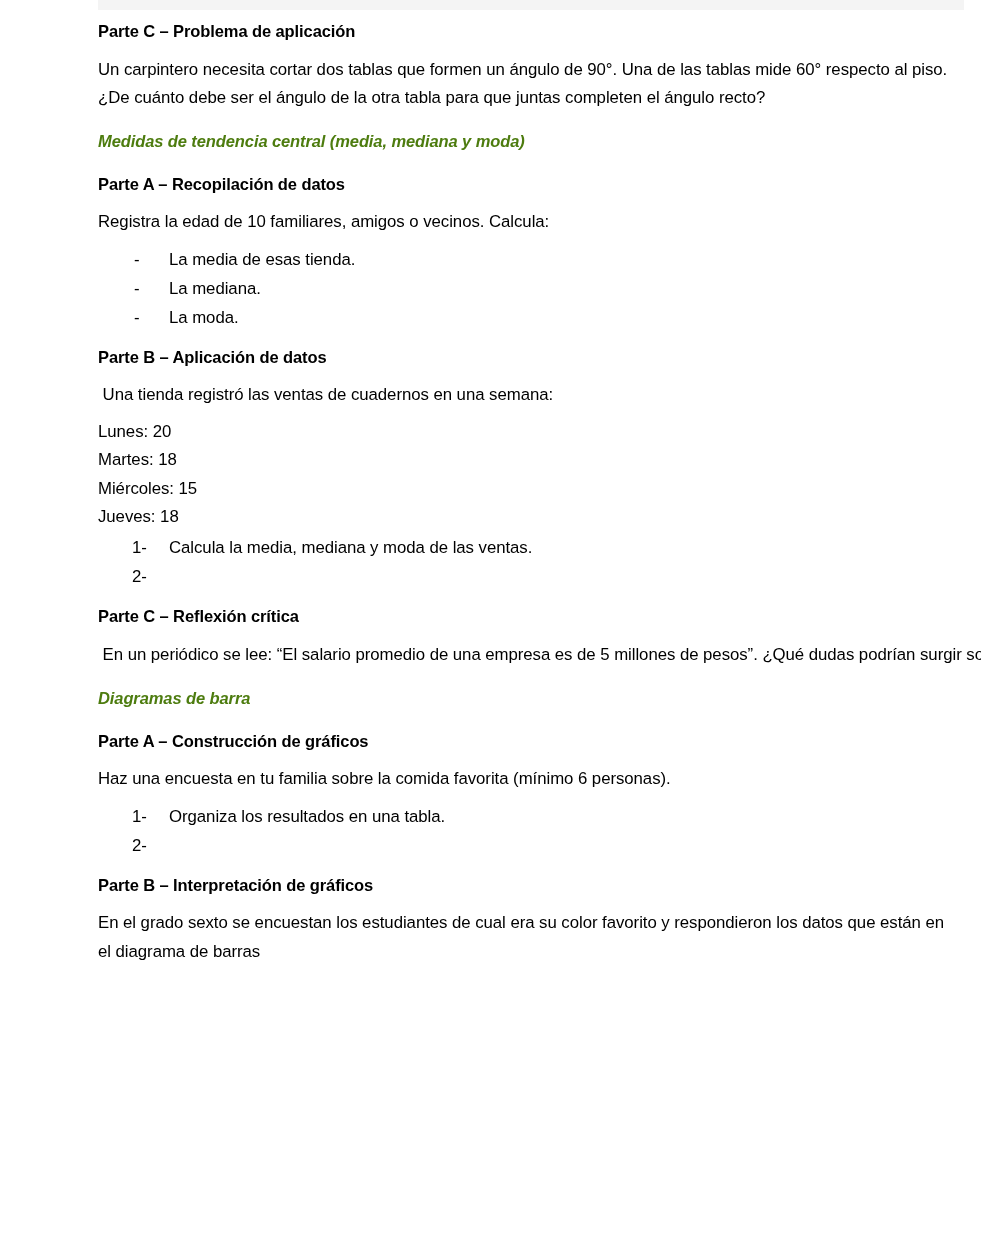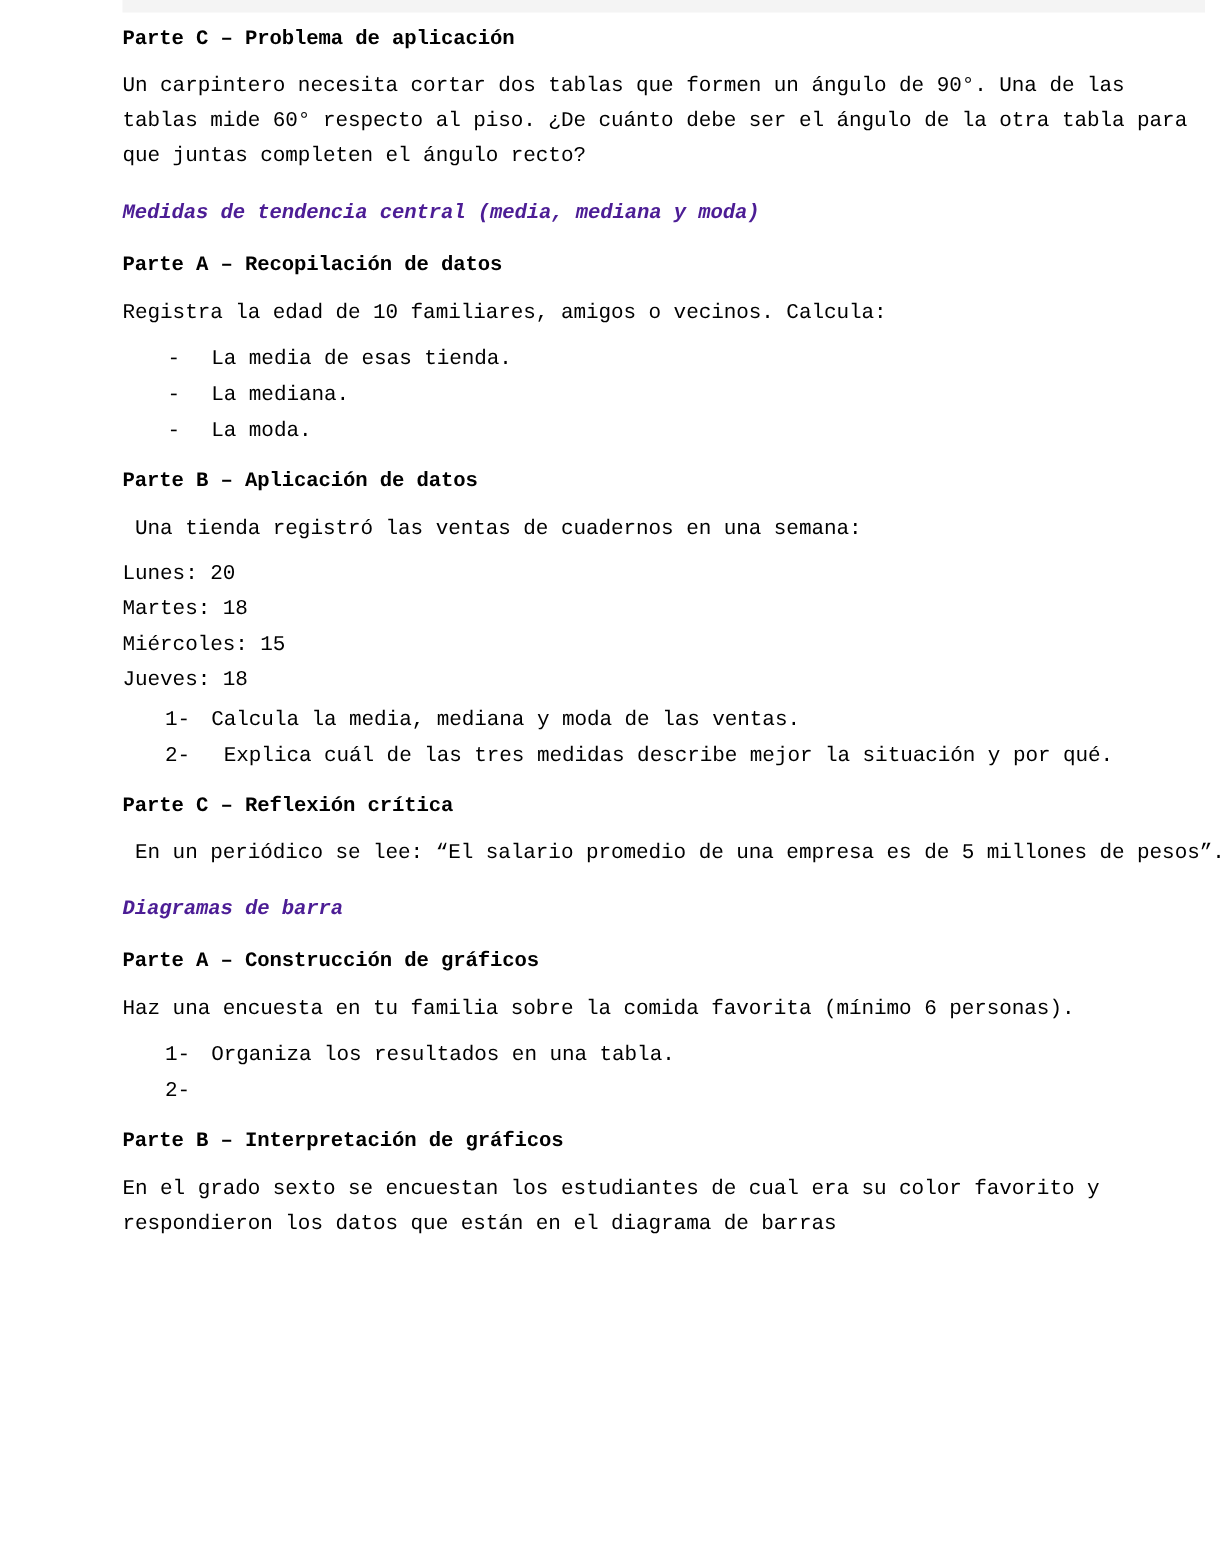--- a/index.html
+++ b/index.html
@@ -21,7 +21,6 @@
     height: 1028px;
     background: #ffffff;
     box-sizing: border-box;
-    font-family: Liberation Mono, monospace;
   }
   .top-band {
     position: absolute;

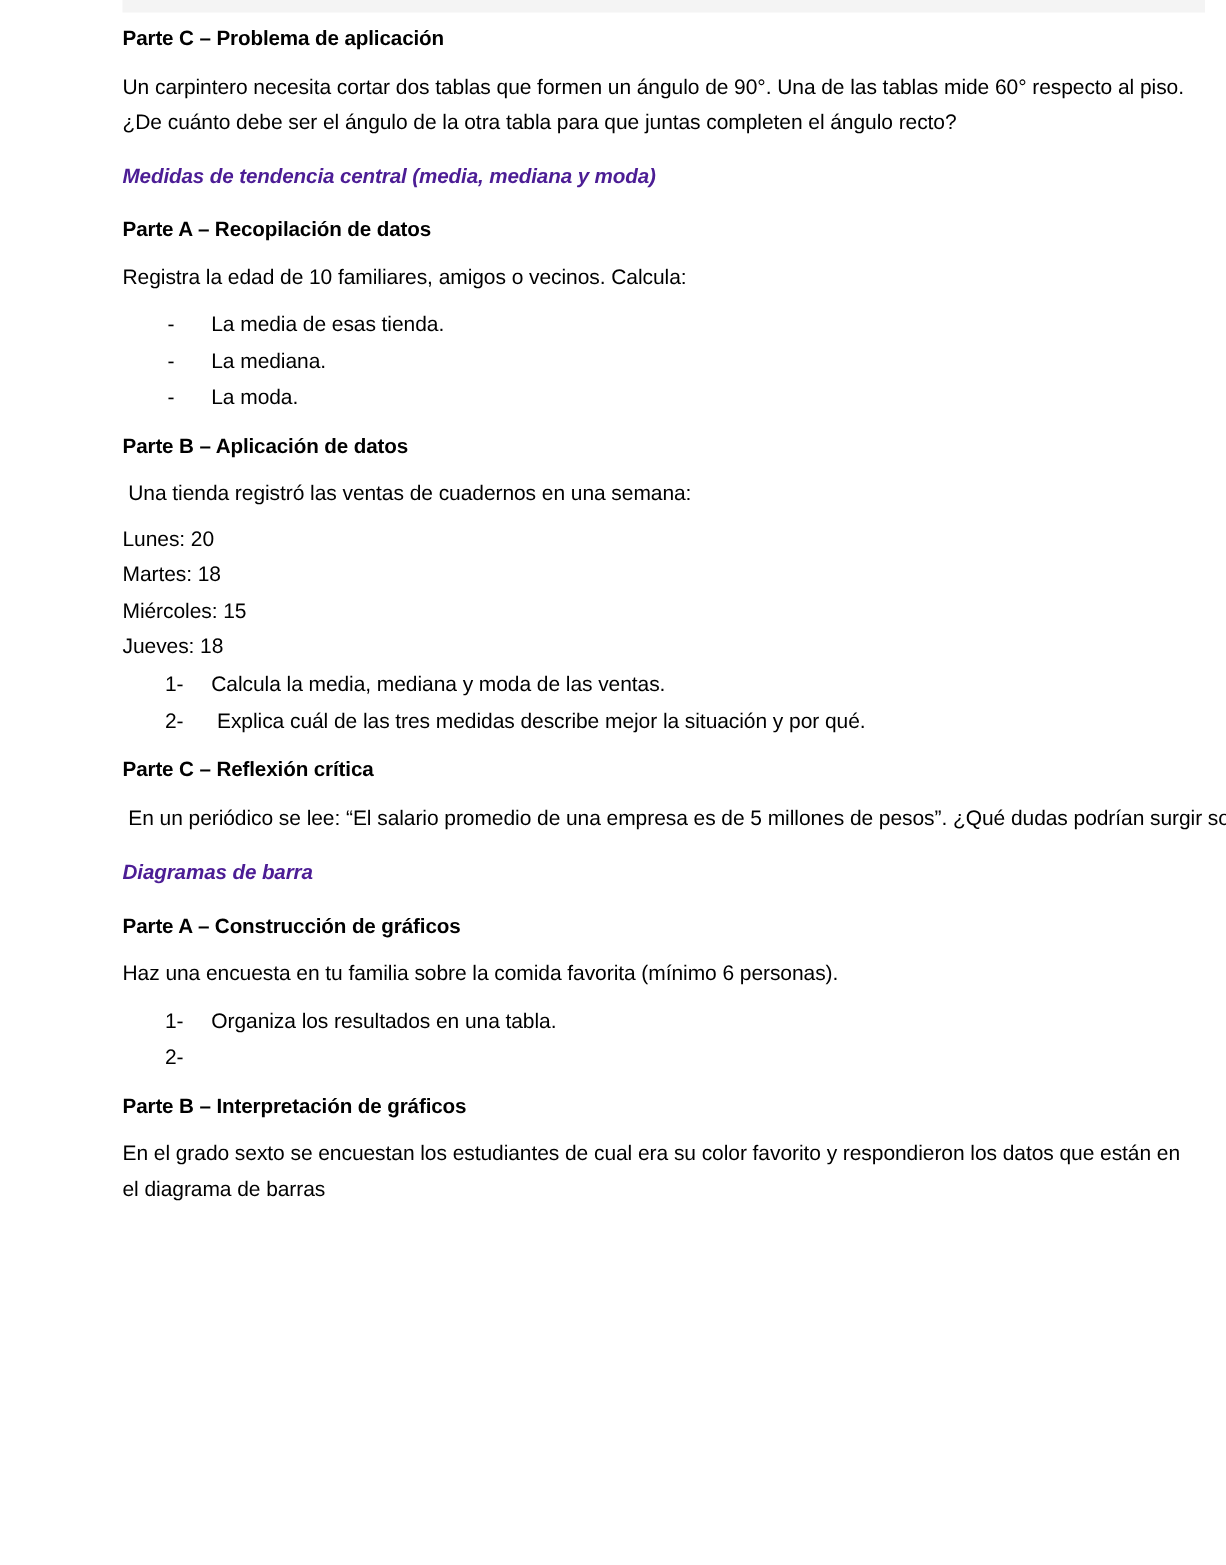--- a/index.html
+++ b/index.html
@@ -49,7 +49,7 @@
     font-style: italic;
     font-size: 16.5px;
     line-height: 1.25;
-    color: #4c1d95;
+    color: #4d7c0f;
     margin: 0;
     padding: 13px 0 11px 0;
     letter-spacing: -0.1px;

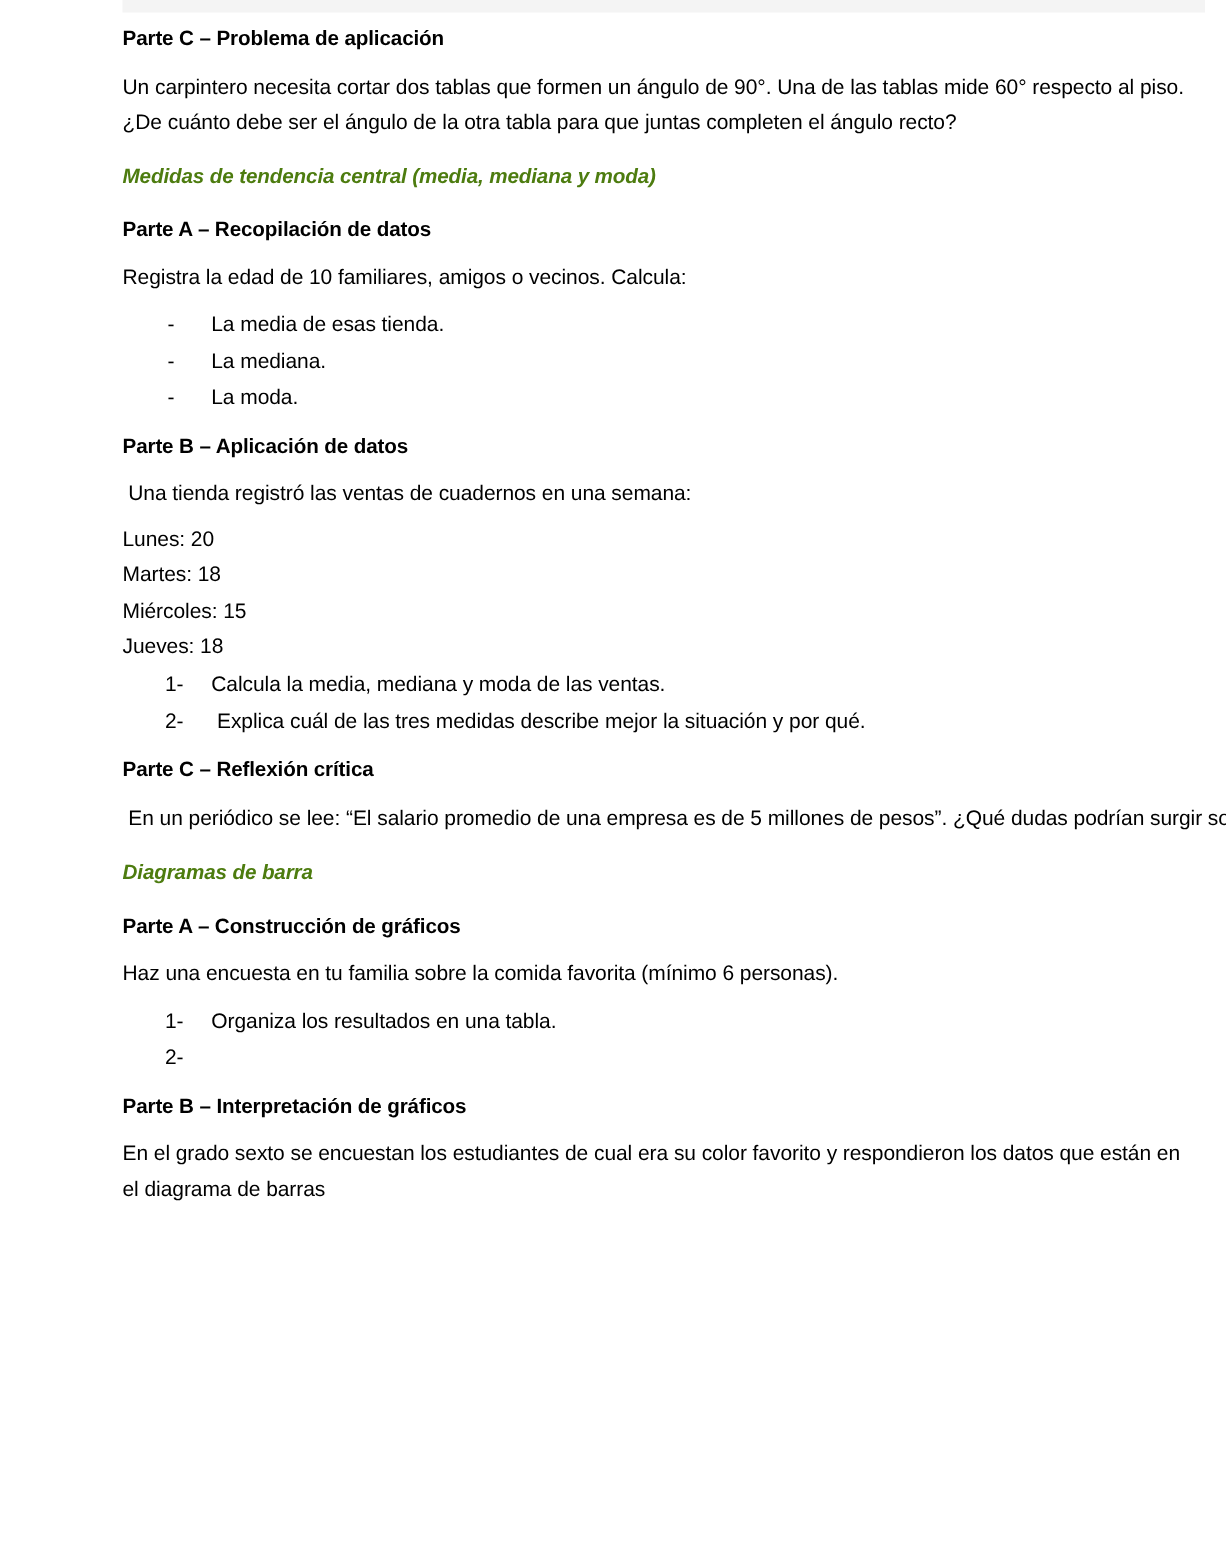--- a/index.html
+++ b/index.html
@@ -155,7 +155,6 @@
       </li>
       <li class="list-item">
         <span class="marker-num">2-</span>
-        <span class="item-text"> Explica cuál de las tres medidas describe mejor la situación y por qué.</span>
       </li>
     </ol>
 

